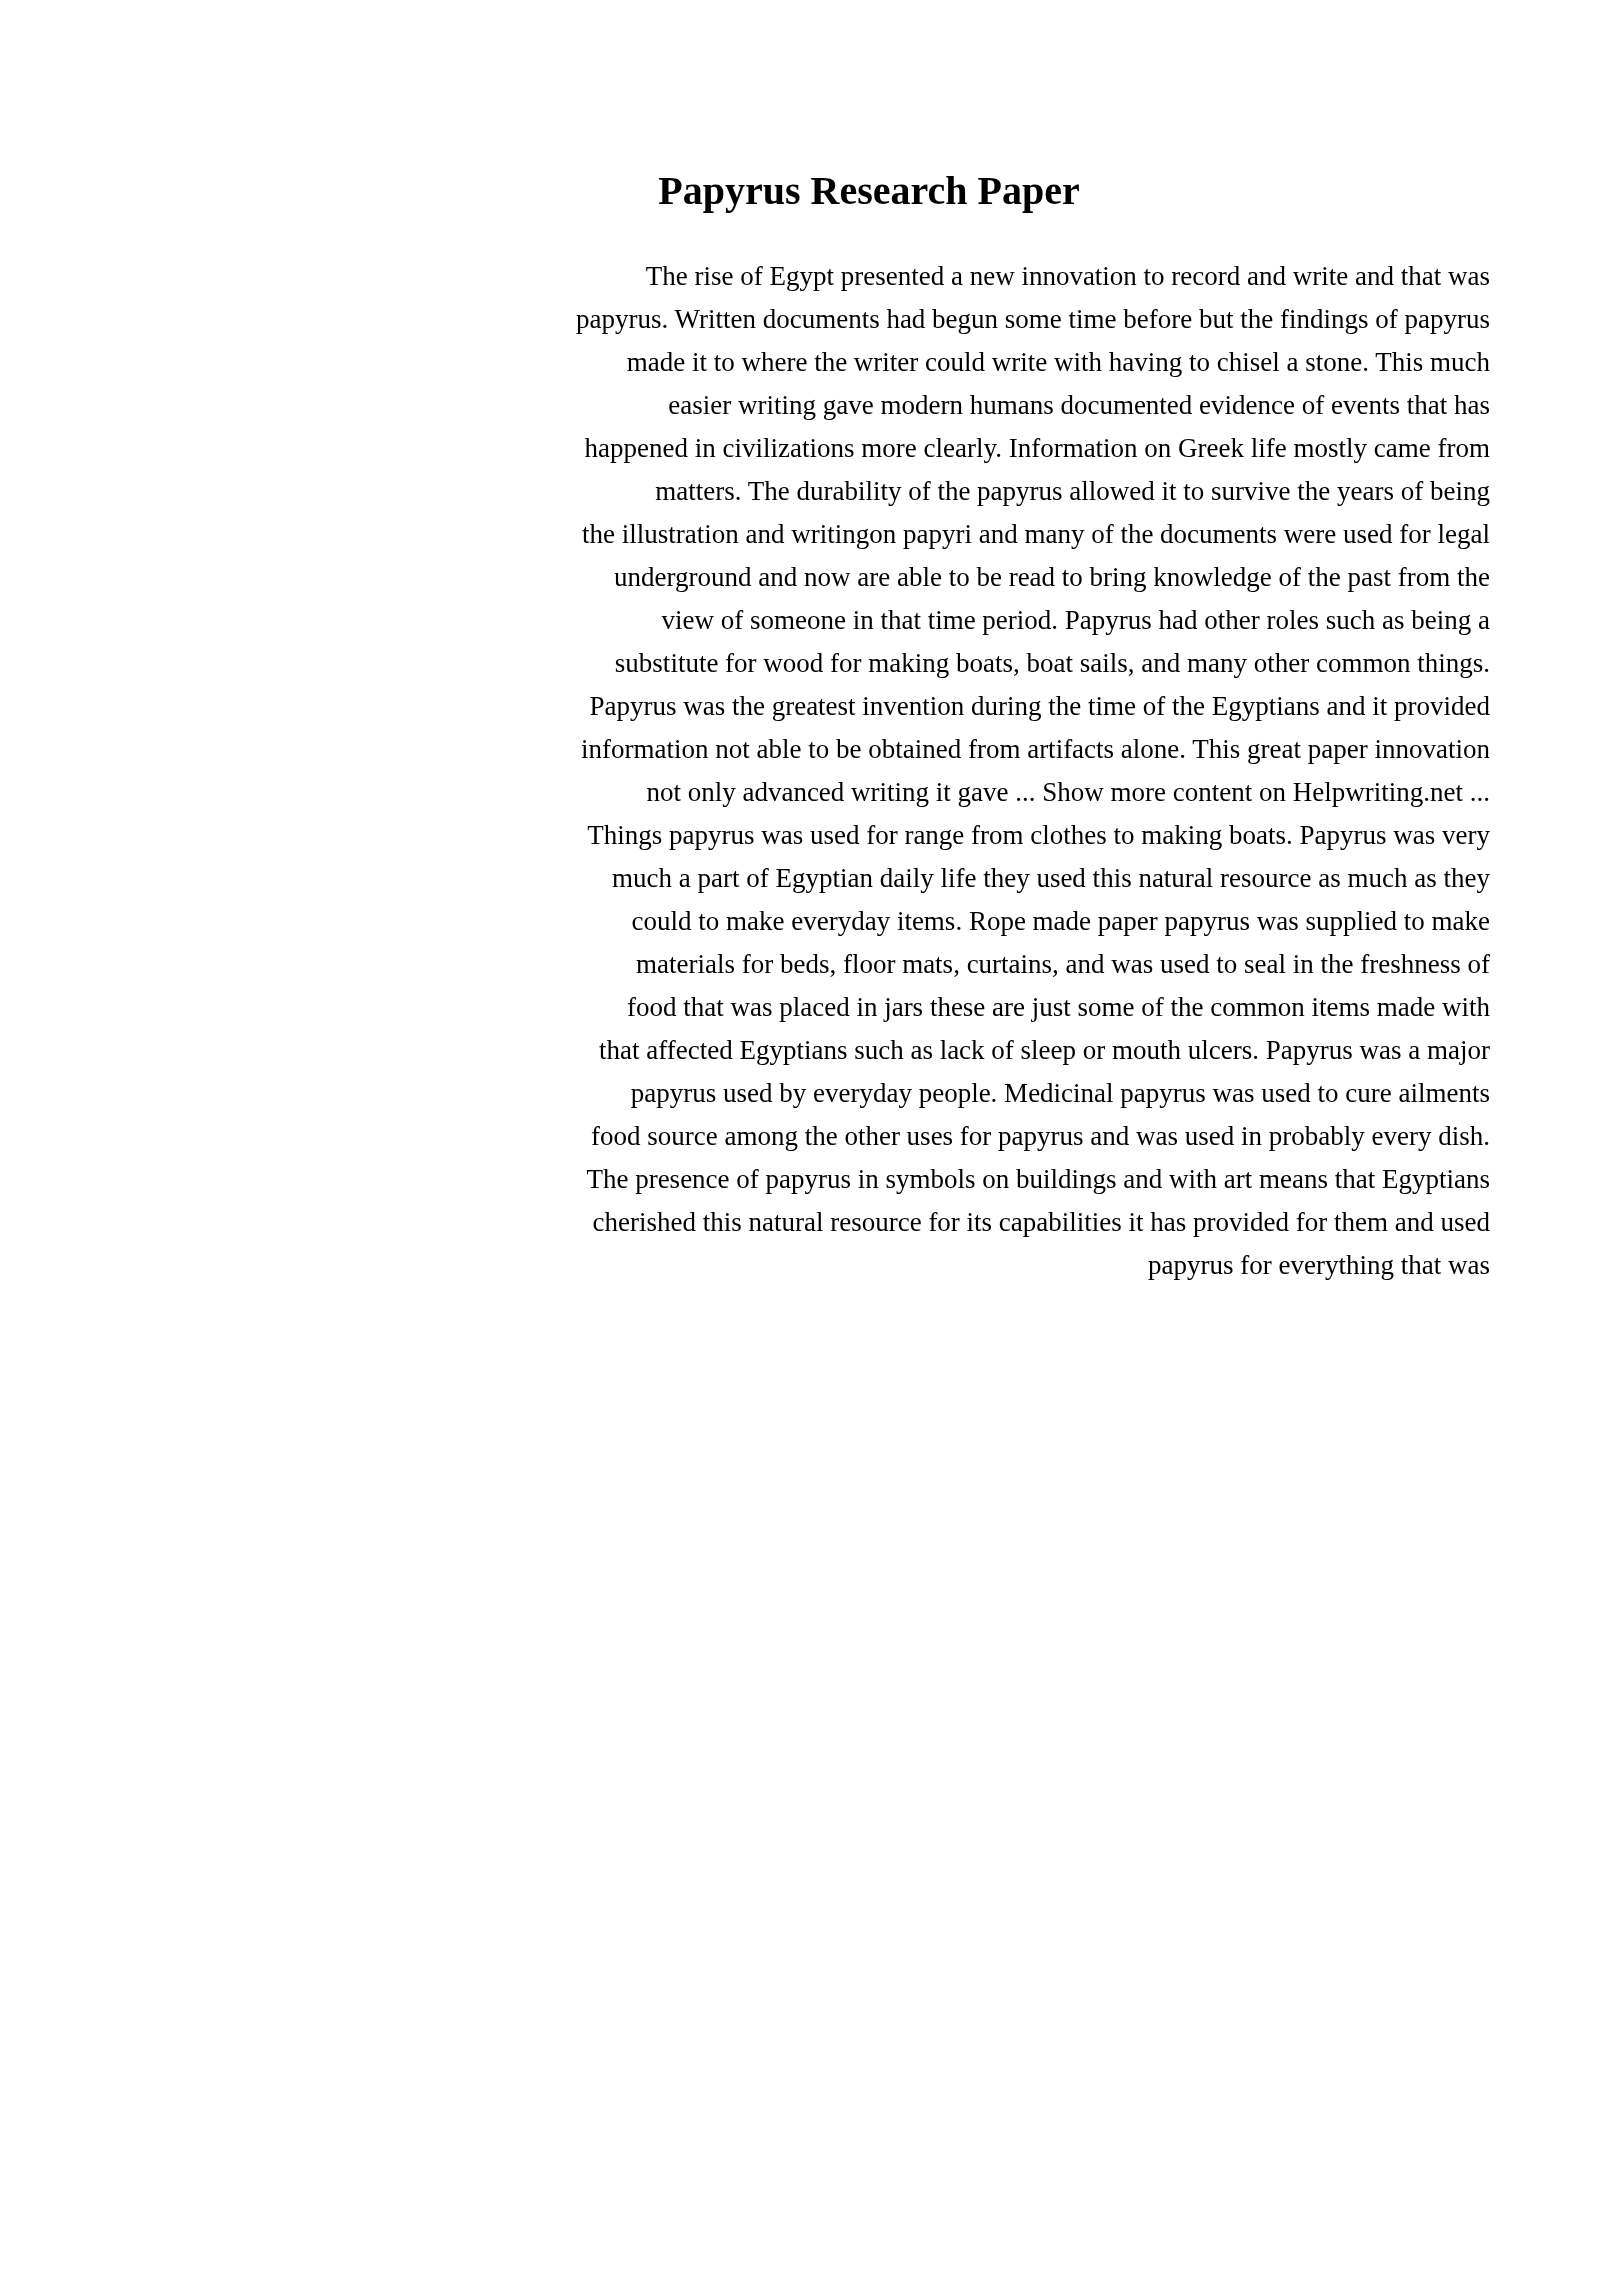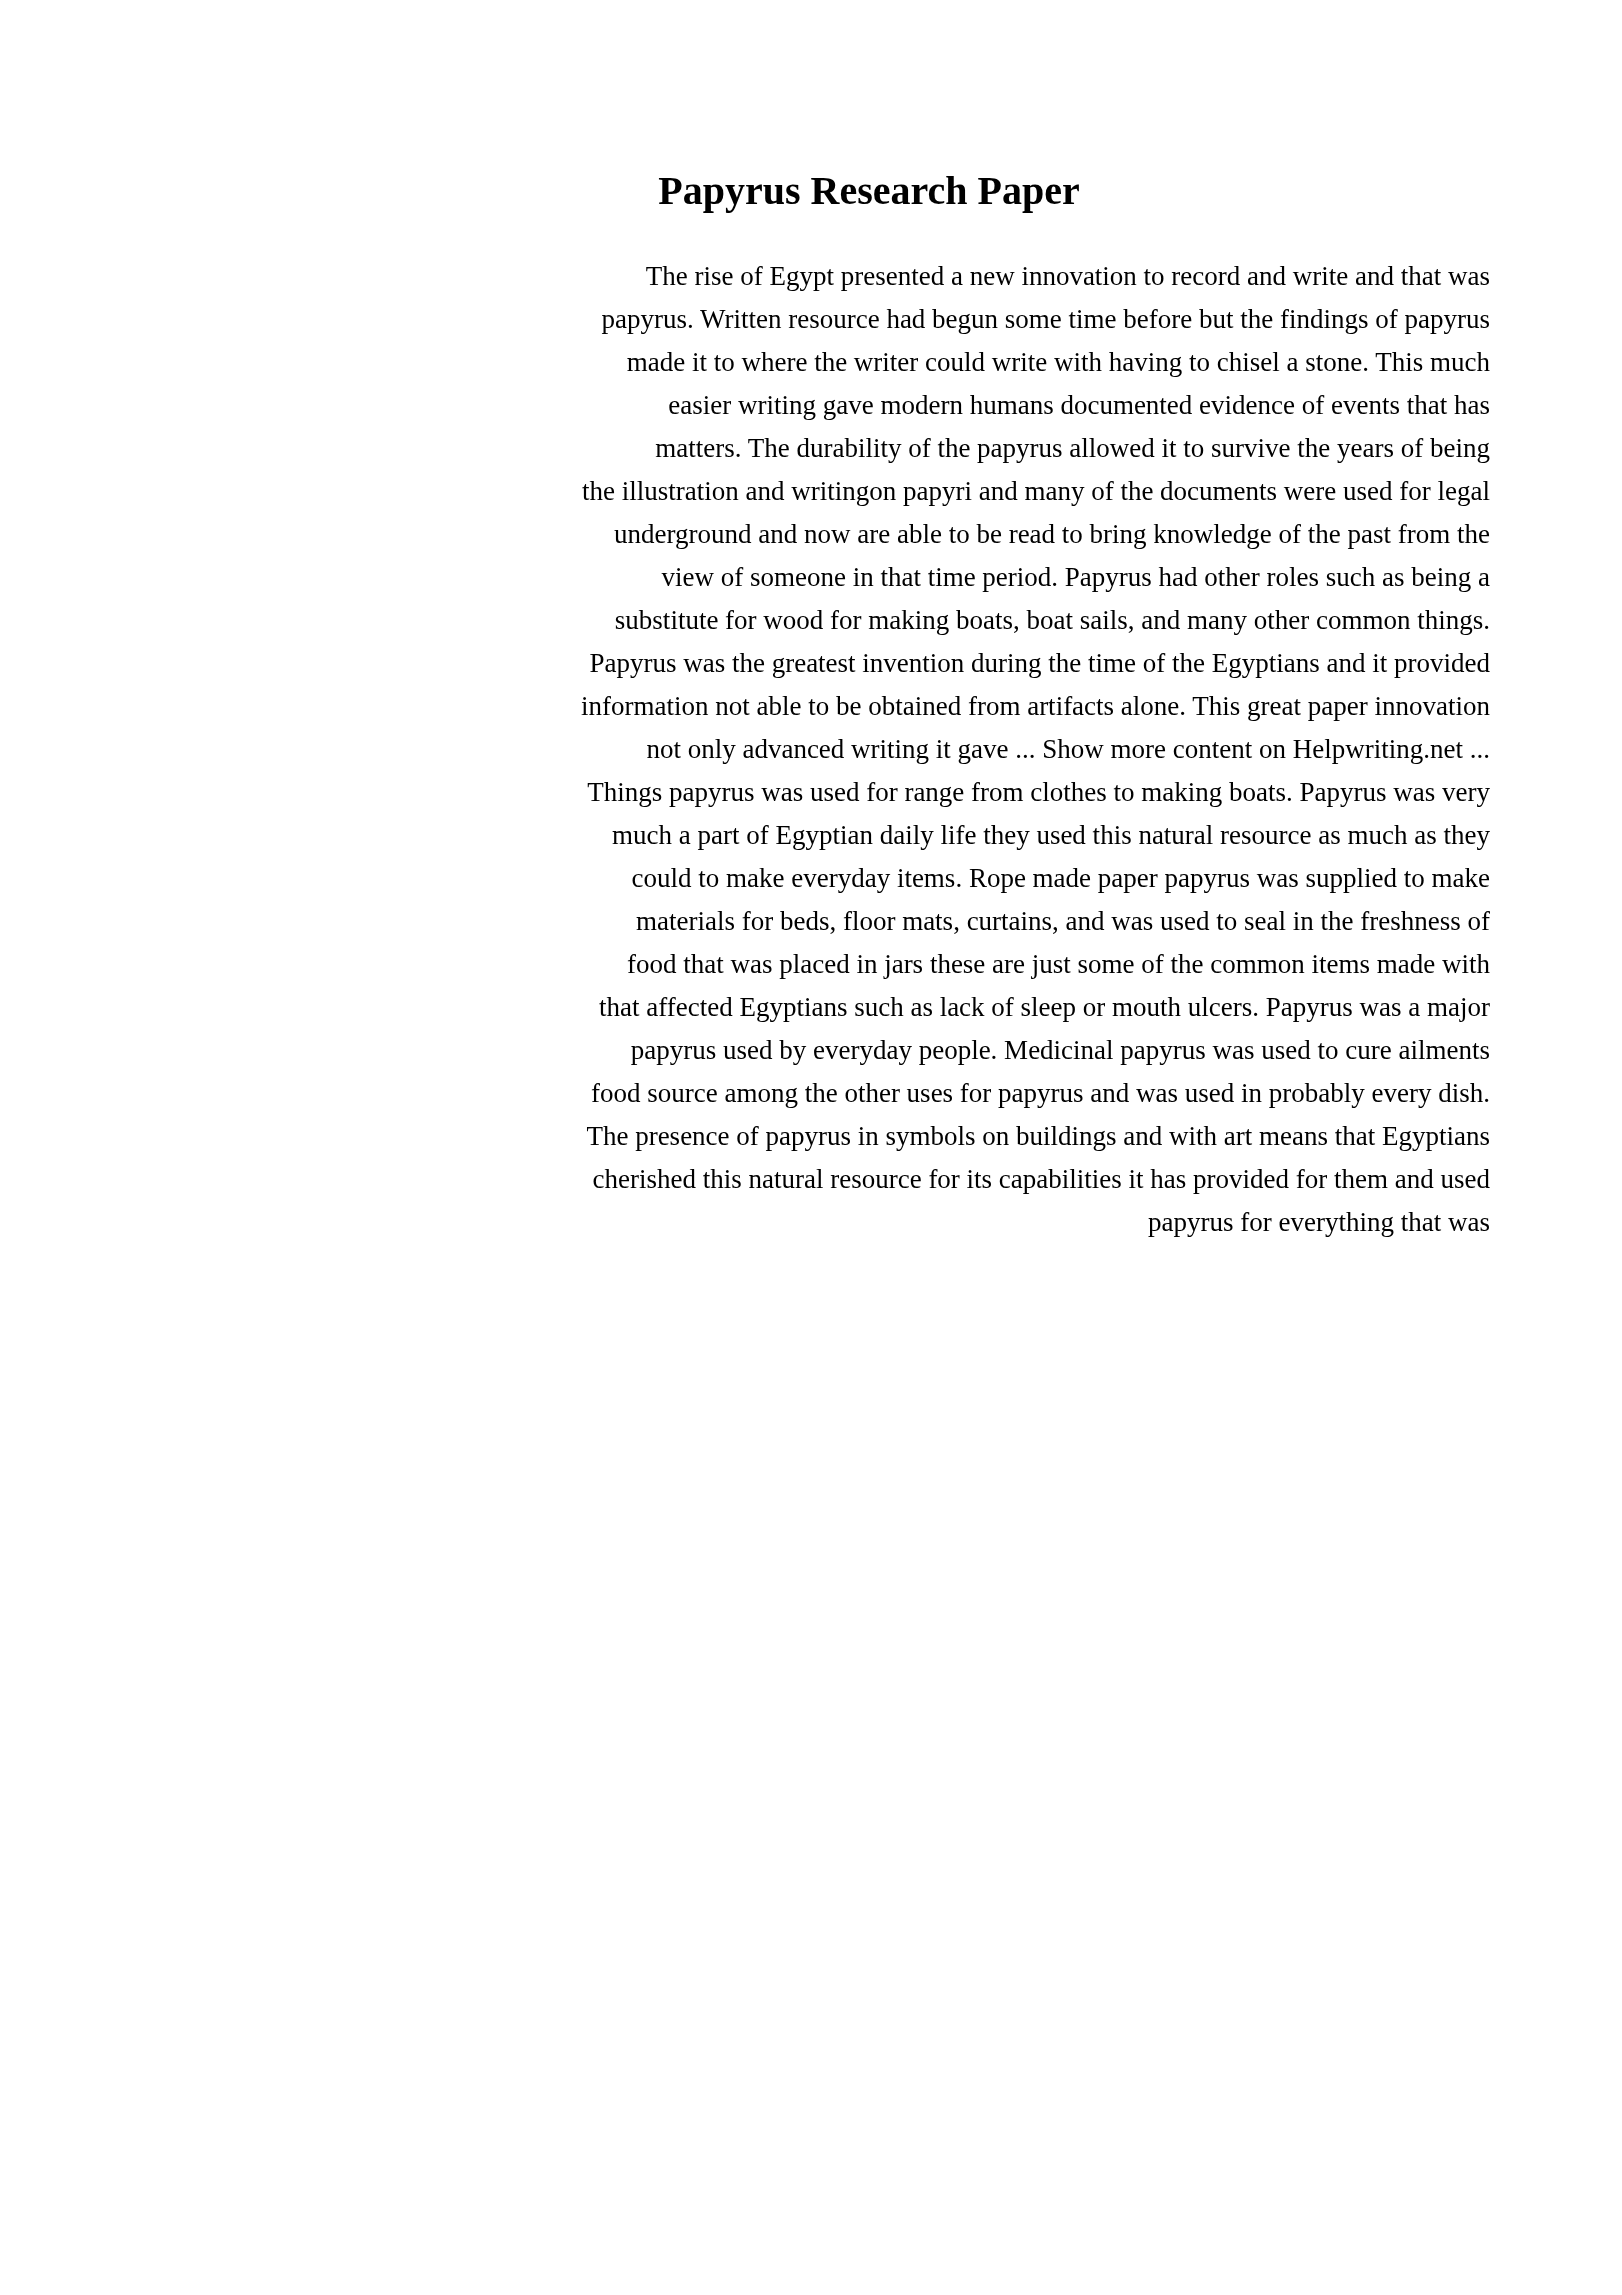--- a/index.html
+++ b/index.html
@@ -47,7 +47,7 @@
   <h1 class="title">Papyrus Research Paper</h1>
   <div class="body-text">
       <div class="text-line">The rise of Egypt presented a new innovation to record and write and that was</div>
-      <div class="text-line">papyrus. Written resource had begun some time before but the findings of papyrus</div>
+      <div class="text-line">papyrus. Written documents had begun some time before but the findings of papyrus</div>
       <div class="text-line">made it to where the writer could write with having to chisel a stone. This much</div>
       <div class="text-line">easier writing gave modern humans documented evidence of events that has</div>
       <div class="text-line">matters. The durability of the papyrus allowed it to survive the years of being</div>

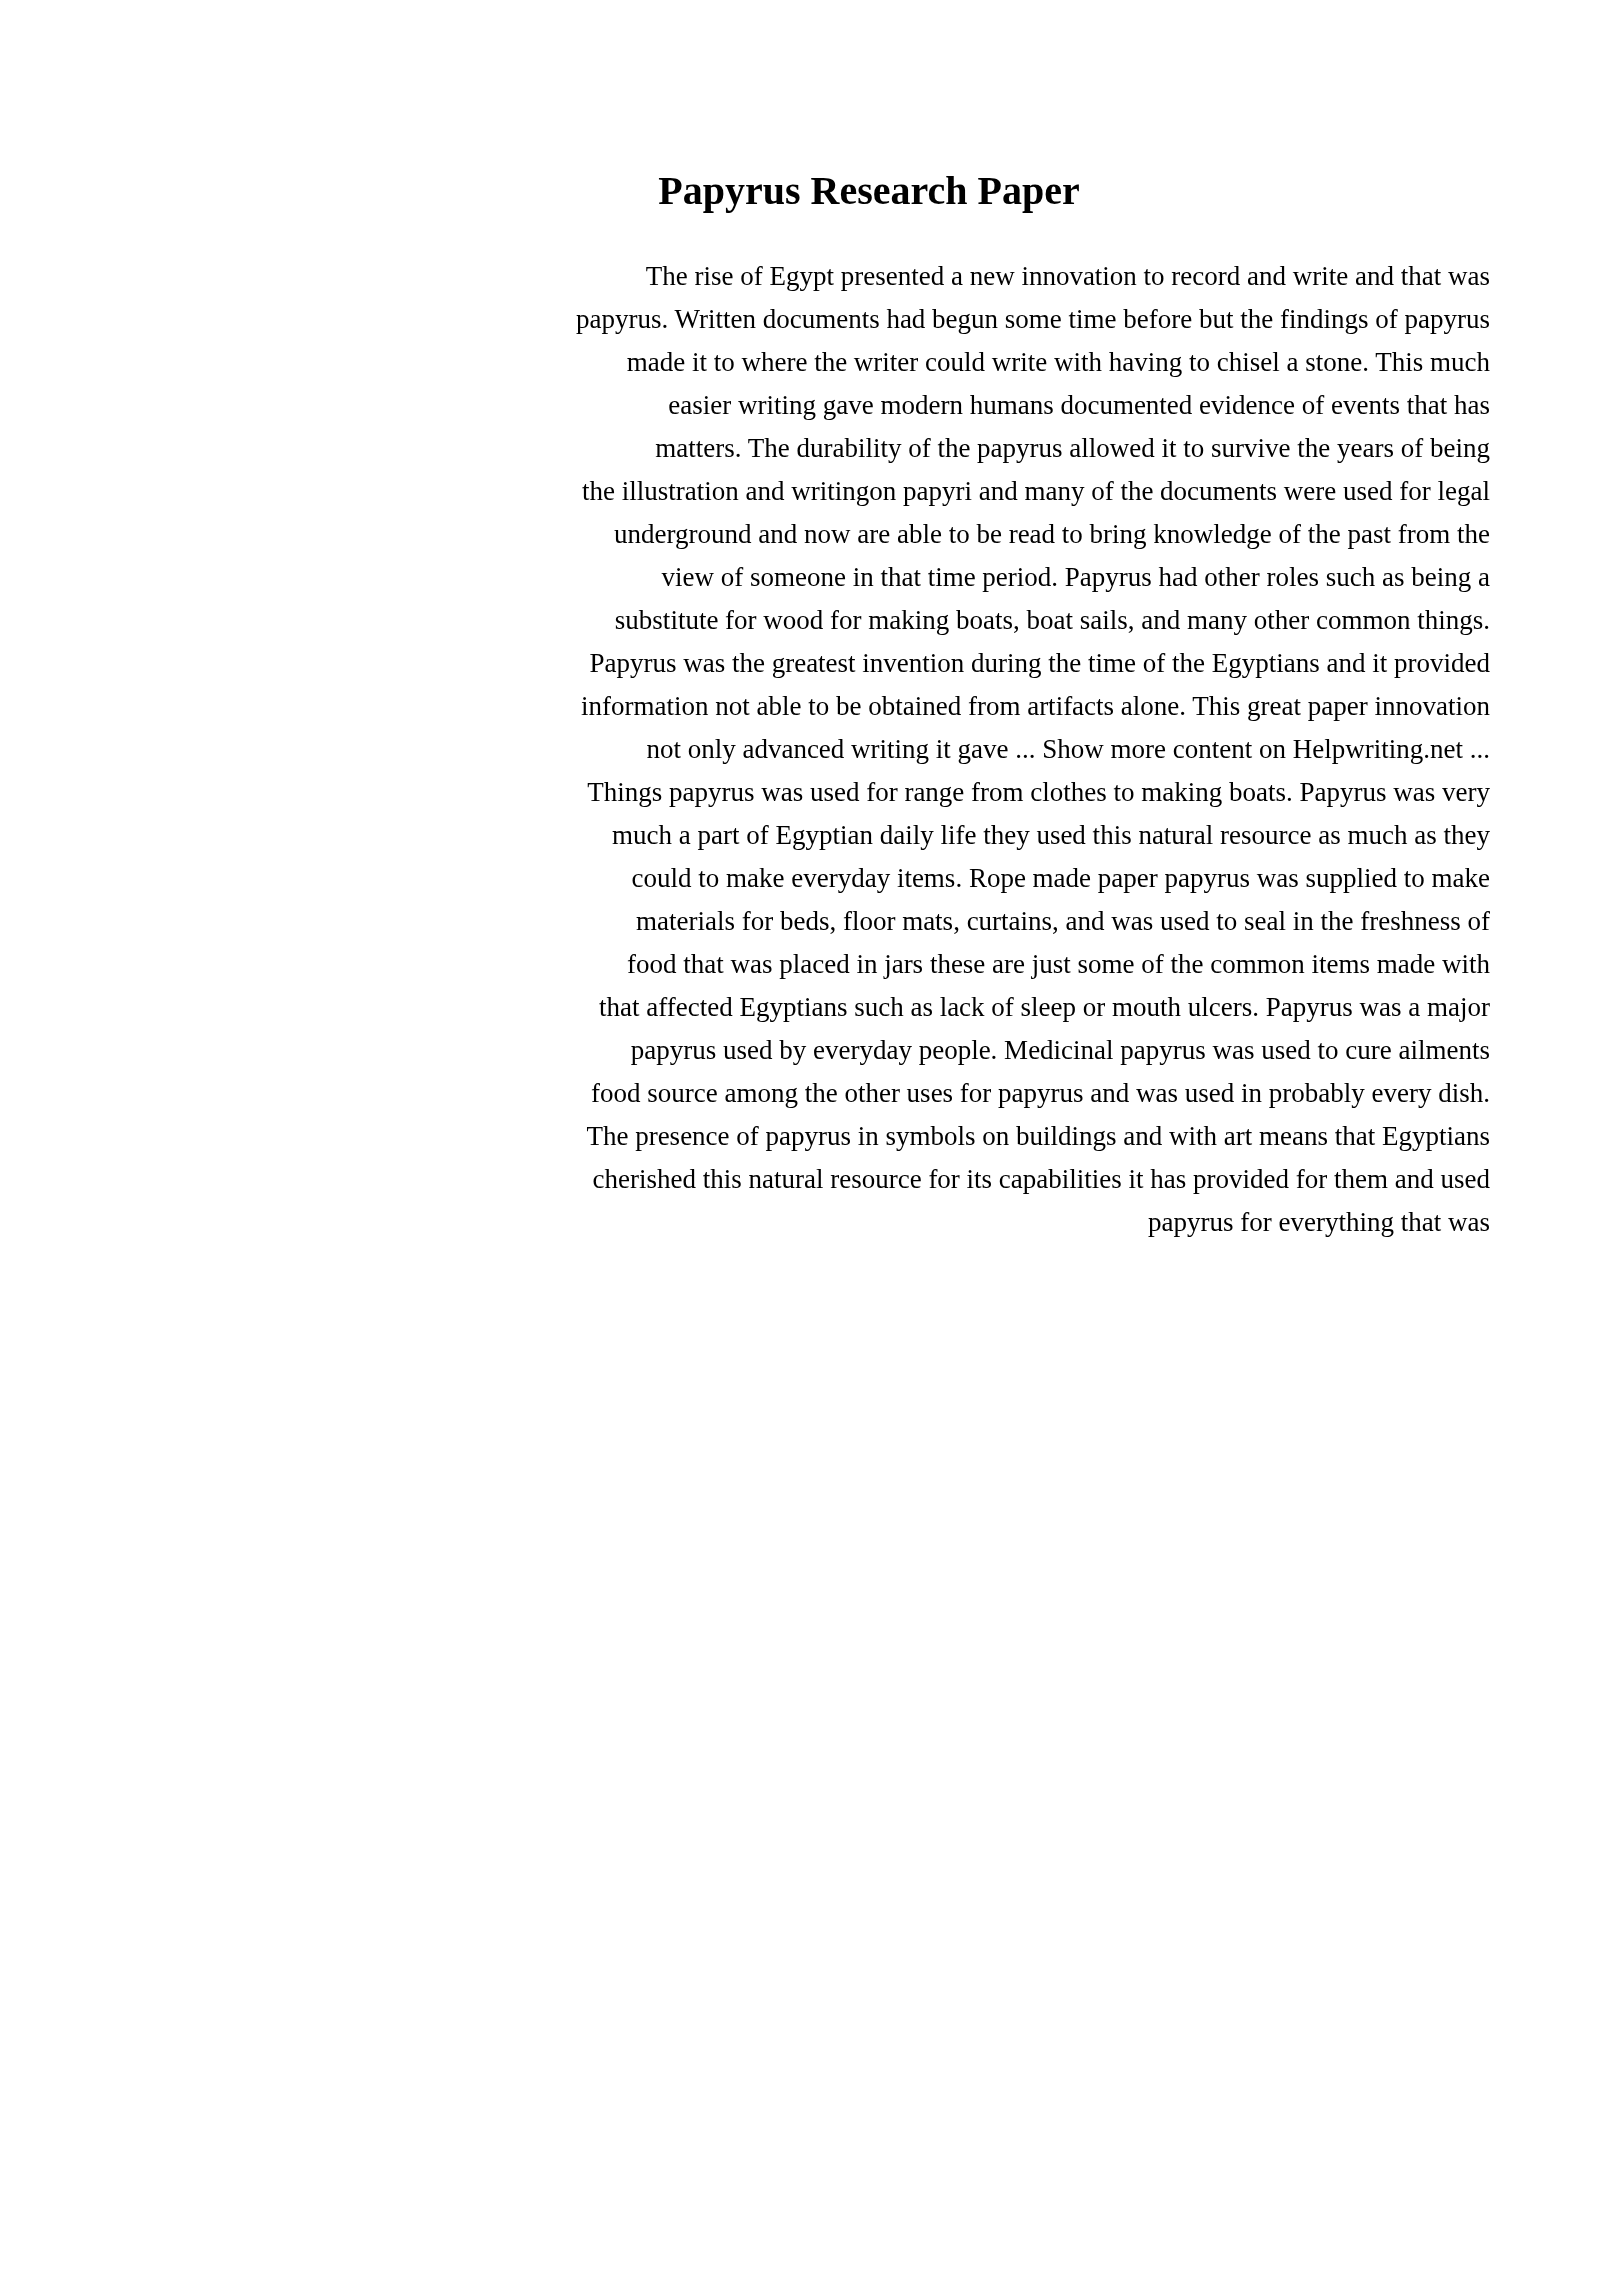--- a/index.html
+++ b/index.html
@@ -50,6 +50,7 @@
       <div class="text-line">papyrus. Written documents had begun some time before but the findings of papyrus</div>
       <div class="text-line">made it to where the writer could write with having to chisel a stone. This much</div>
       <div class="text-line">easier writing gave modern humans documented evidence of events that has</div>
+      <div class="text-line">happened in civilizations more clearly. Information on Greek life mostly came from</div>
       <div class="text-line">matters. The durability of the papyrus allowed it to survive the years of being</div>
       <div class="text-line">the illustration and writingon papyri and many of the documents were used for legal</div>
       <div class="text-line">underground and now are able to be read to bring knowledge of the past from the</div>

